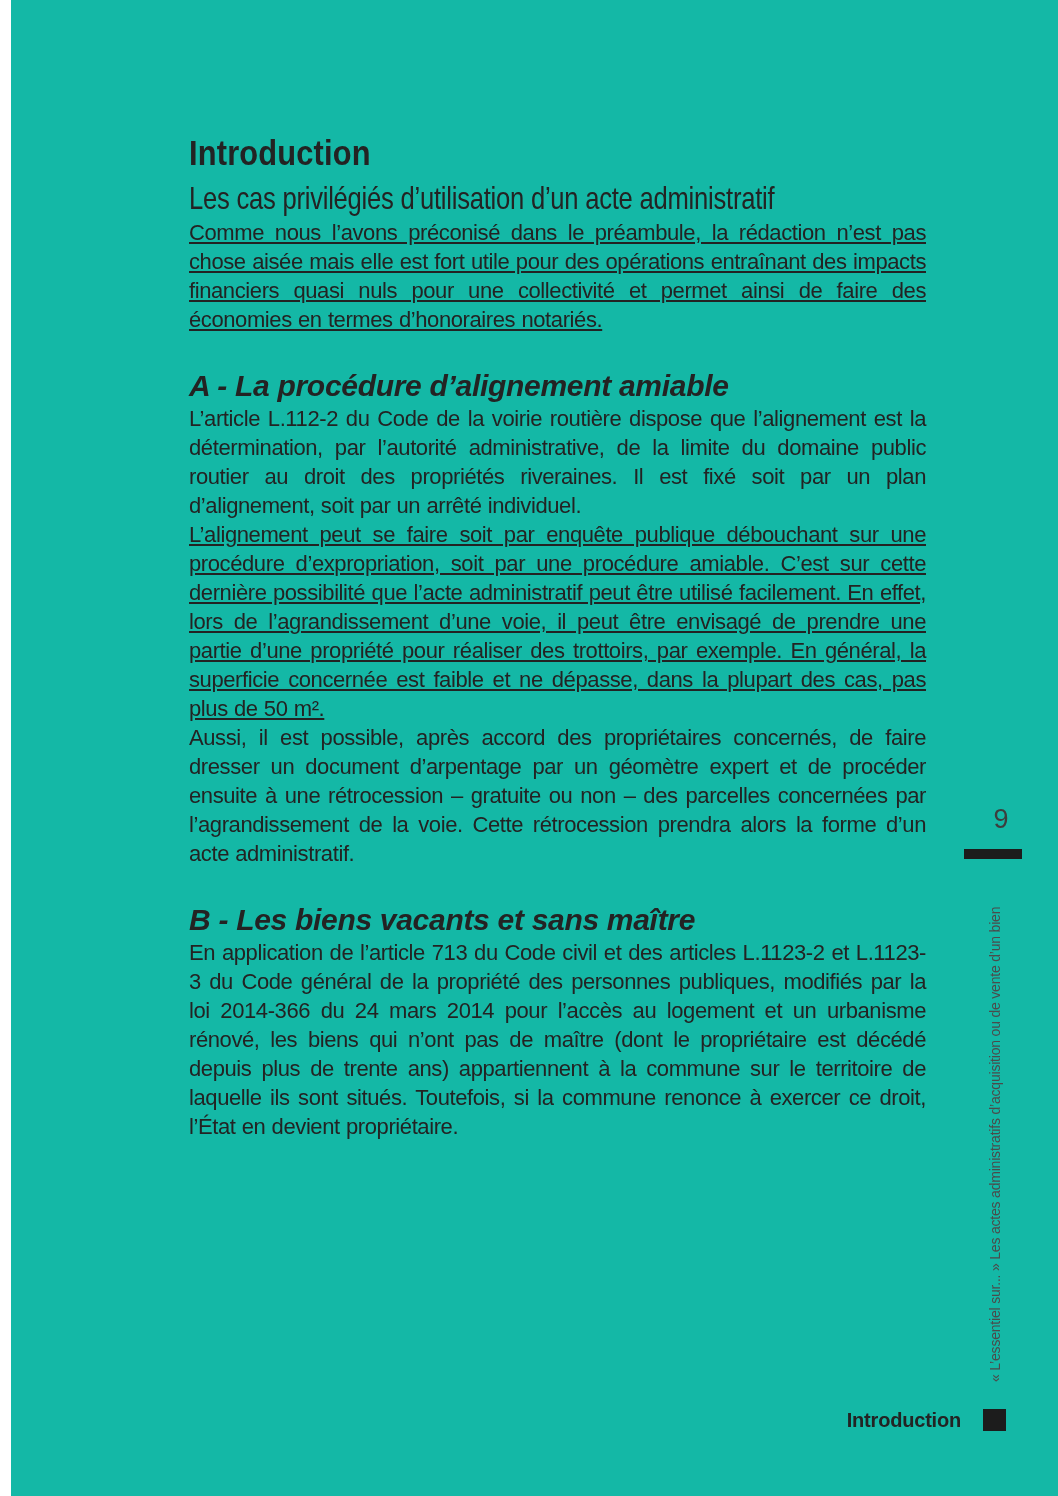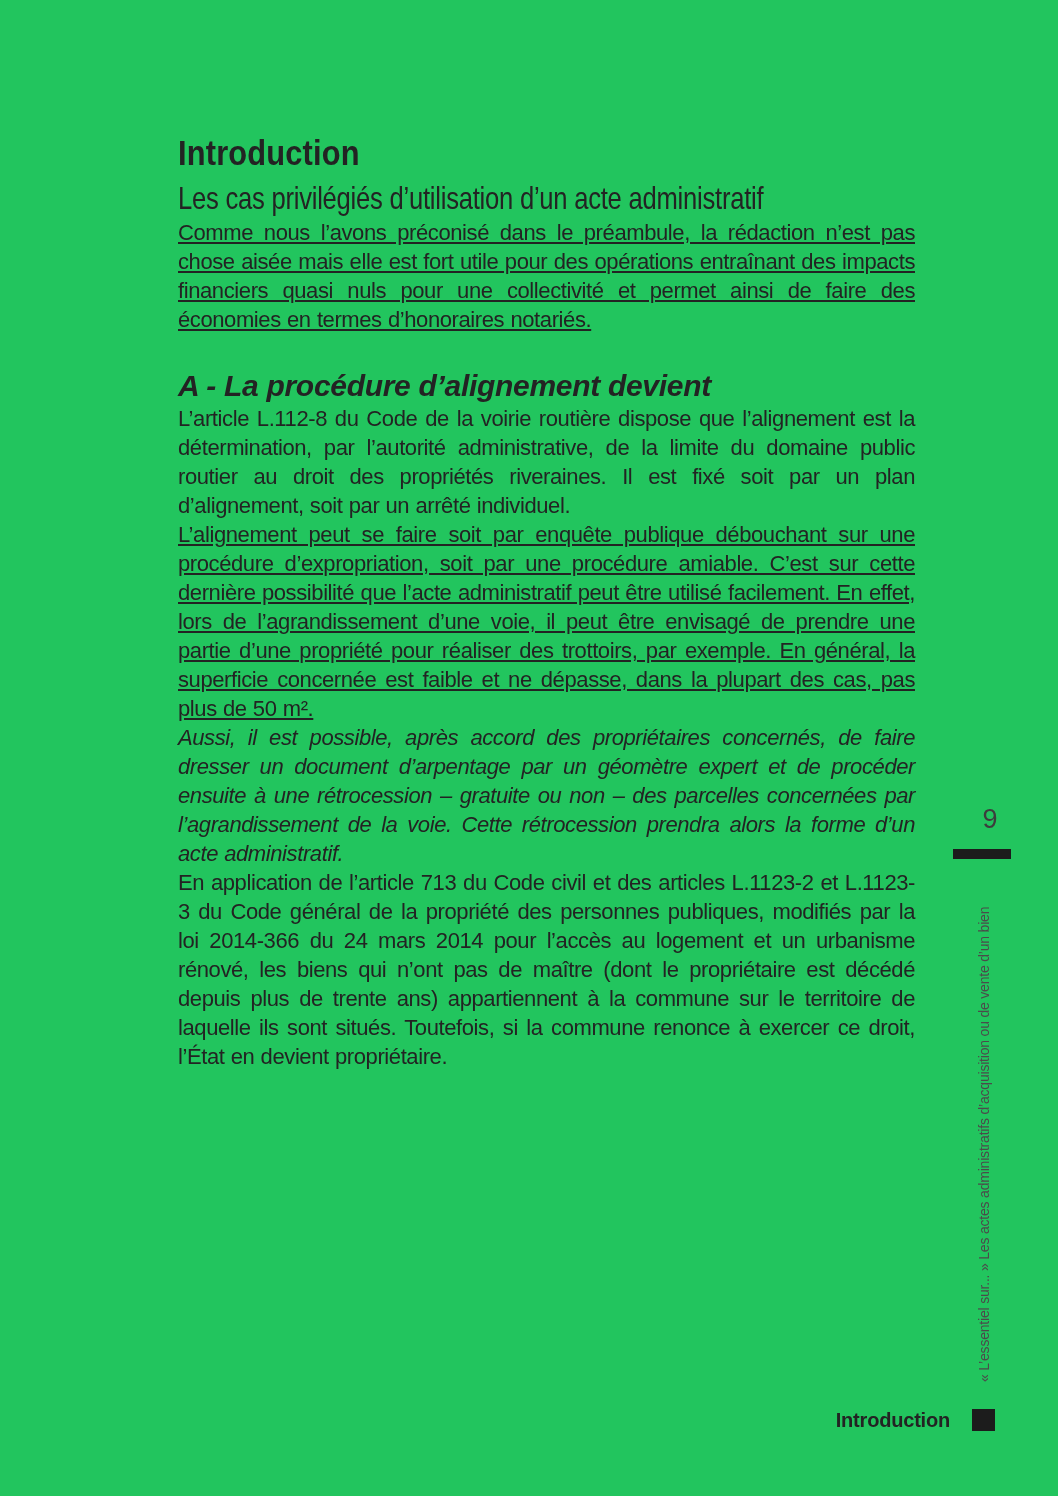--- a/index.html
+++ b/index.html
@@ -18,7 +18,8 @@
   .page {
     position: absolute;
     inset: 0;
-    background: #22c55e;
+    background: #14b8a6;
+    margin-left: 11px;
   }
   .content {
     position: absolute;

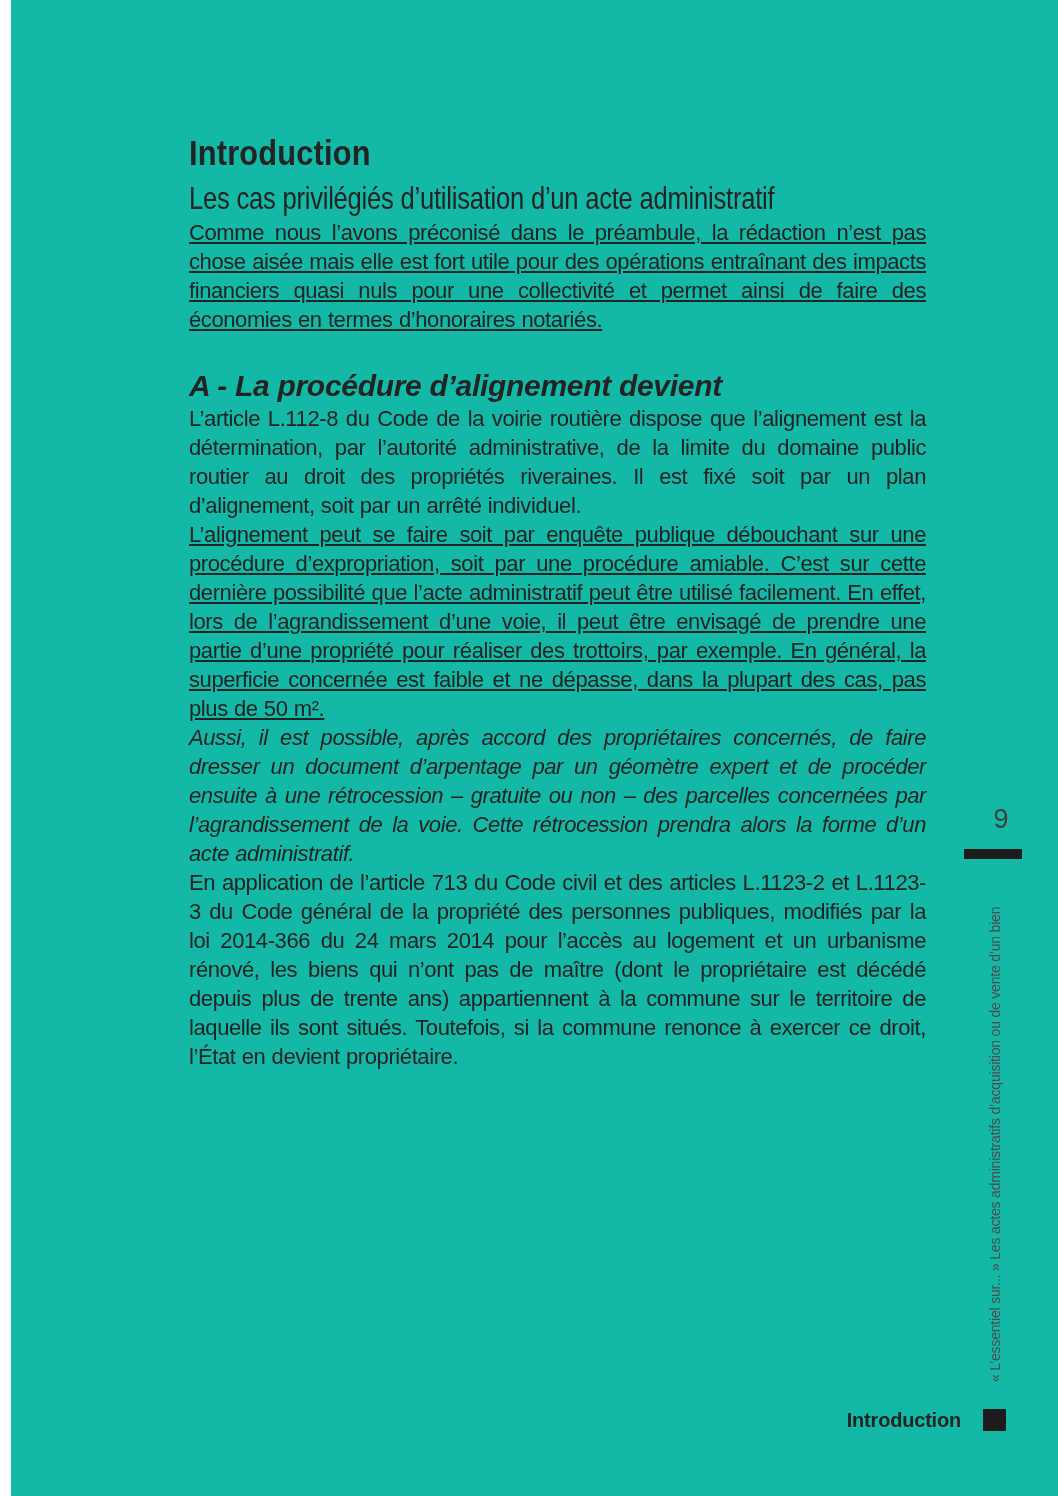--- a/index.html
+++ b/index.html
@@ -138,7 +138,7 @@
 
     <p class="body-par par-intro">Comme nous l’avons préconisé dans le préambule, la rédaction n’est pas chose aisée mais elle est fort utile pour des opérations entraînant des impacts financiers quasi nuls pour une collectivité et permet ainsi de faire des économies en termes d’honoraires notariés.</p>
 
-    <h3 class="sec-heading">A - La procédure d’alignement devient</h3>
+    <h3 class="sec-heading">A - La procédure d’alignement amiable</h3>
 
     <p class="body-par par-first">L’article L.112-8 du Code de la voirie routière dispose que l’alignement est la détermination, par l’autorité administrative, de la limite du domaine public routier au droit des propriétés riveraines. Il est fixé soit par un plan d’alignement, soit par un arrêté individuel.</p>
 

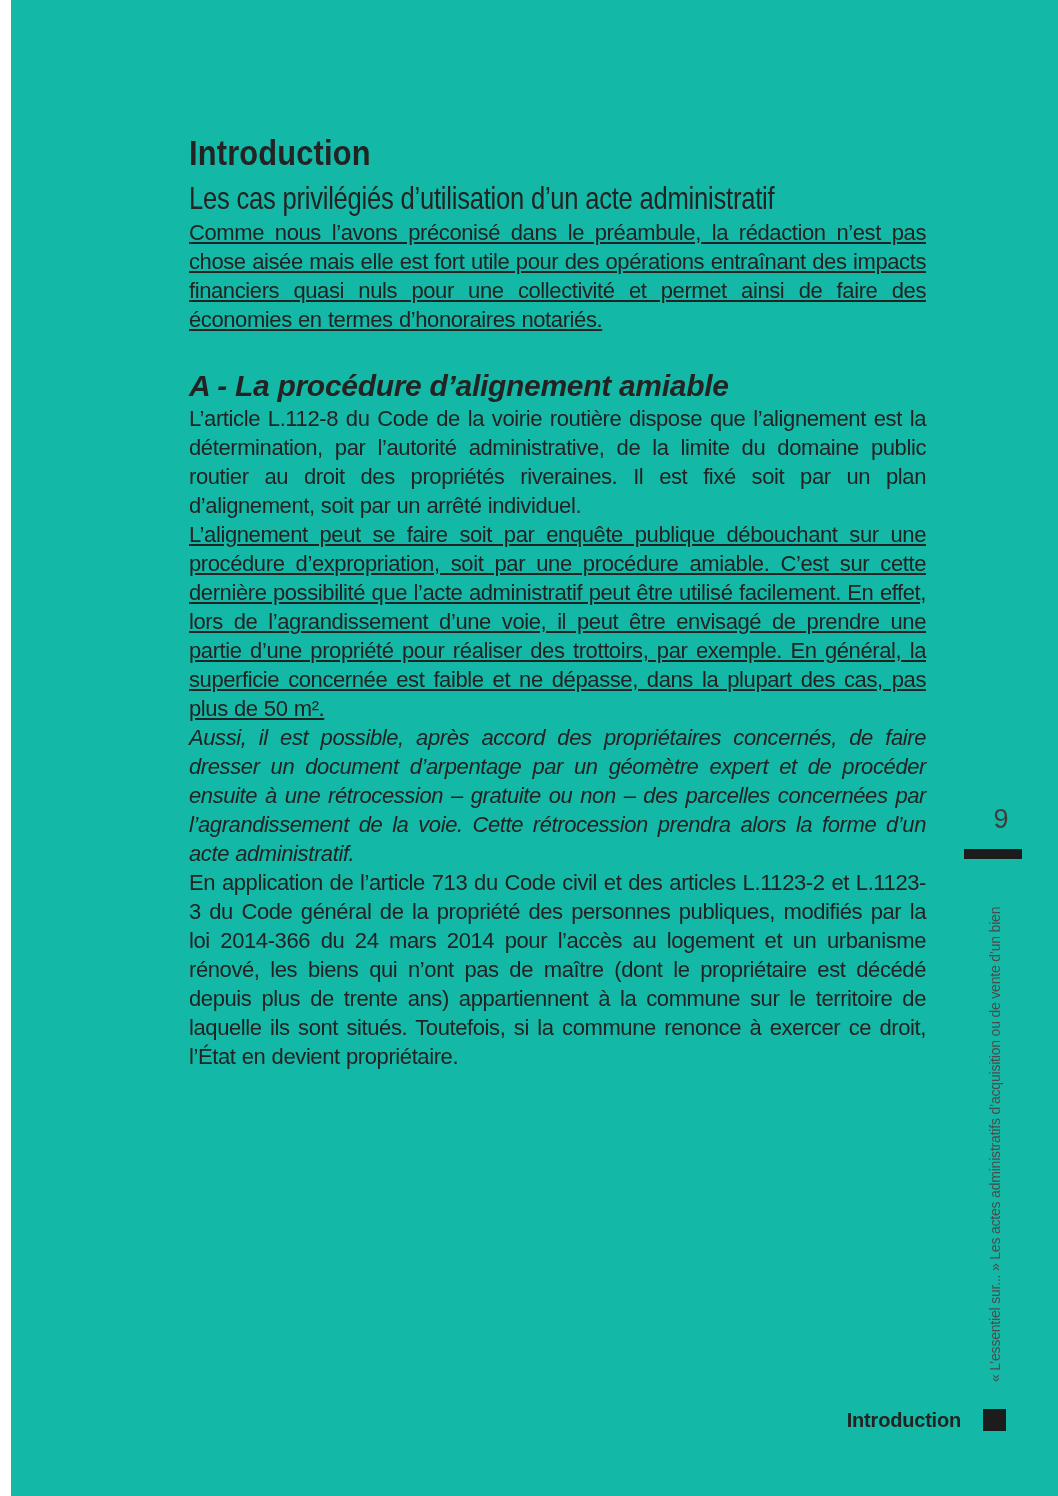--- a/index.html
+++ b/index.html
@@ -140,7 +140,7 @@
 
     <h3 class="sec-heading">A - La procédure d’alignement amiable</h3>
 
-    <p class="body-par par-first">L’article L.112-8 du Code de la voirie routière dispose que l’alignement est la détermination, par l’autorité administrative, de la limite du domaine public routier au droit des propriétés riveraines. Il est fixé soit par un plan d’alignement, soit par un arrêté individuel.</p>
+    <p class="body-par par-first">L’article L.112-2 du Code de la voirie routière dispose que l’alignement est la détermination, par l’autorité administrative, de la limite du domaine public routier au droit des propriétés riveraines. Il est fixé soit par un plan d’alignement, soit par un arrêté individuel.</p>
 
     <p class="body-par par-next">L’alignement peut se faire soit par enquête publique débouchant sur une procédure d’expropriation, soit par une procédure amiable. C’est sur cette dernière possibilité que l’acte administratif peut être utilisé facilement. En effet, lors de l’agrandissement d’une voie, il peut être envisagé de prendre une partie d’une propriété pour réaliser des trottoirs, par exemple. En général, la superficie concernée est faible et ne dépasse, dans la plupart des cas, pas plus de 50 m².</p>
 

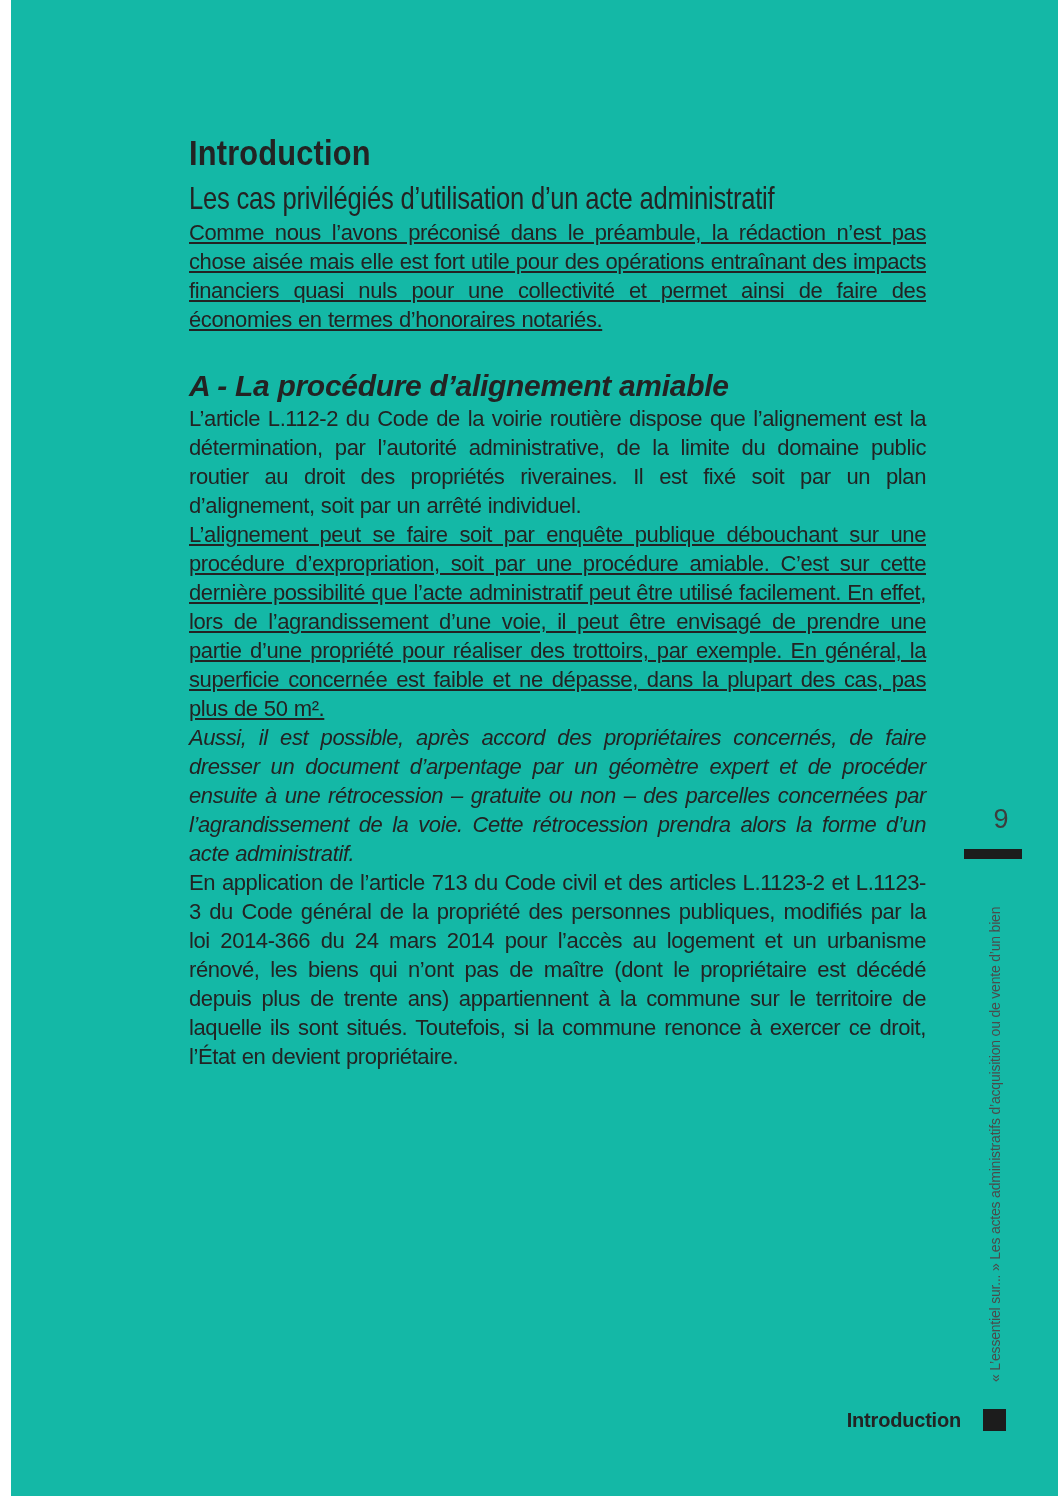--- a/index.html
+++ b/index.html
@@ -69,7 +69,7 @@
   }
   .par-first   { margin-top: 22px; }
   .par-next    { margin-top: 35px; text-decoration: underline; }
-  .par-next2   { margin-top: 38px; font-style: italic; }
+  .par-next2   { margin-top: 38px; }
 
   .sidebar-page-number {
     position: absolute;

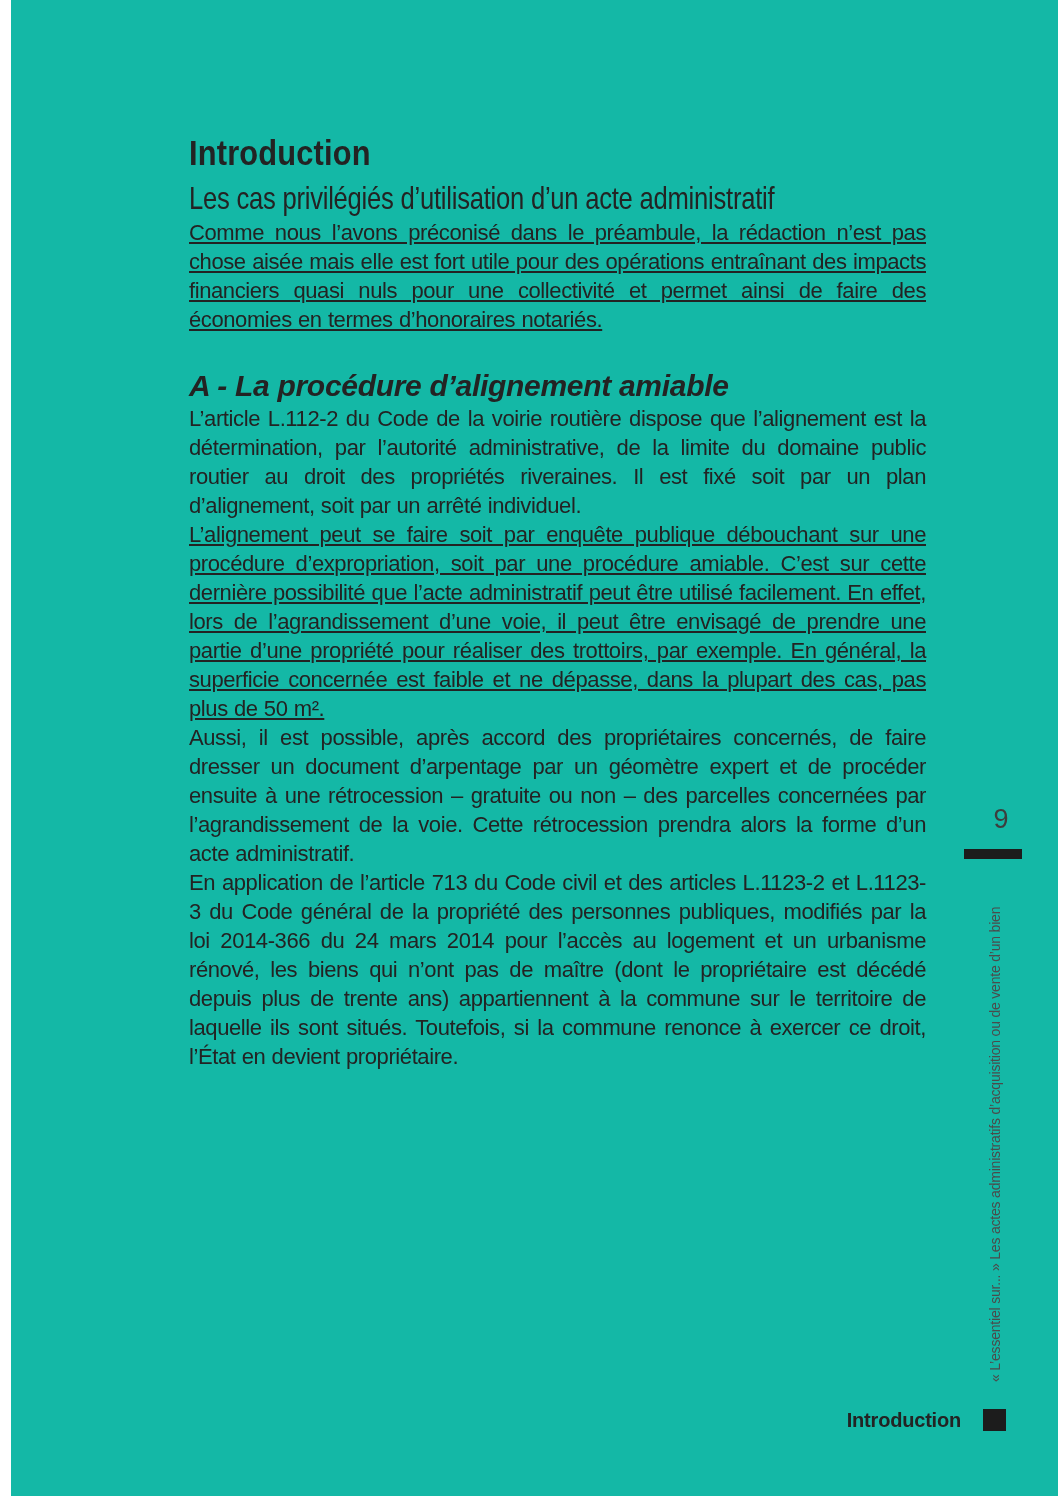--- a/index.html
+++ b/index.html
@@ -146,6 +146,7 @@
 
     <p class="body-par par-next2">Aussi, il est possible, après accord des propriétaires concernés, de faire dresser un document d’arpentage par un géomètre expert et de procéder ensuite à une rétrocession – gratuite ou non – des parcelles concernées par l’agrandissement de la voie. Cette rétrocession prendra alors la forme d’un acte administratif.</p>
 
+    <h3 class="sec-heading">B - Les biens vacants et sans maître</h3>
 
     <p class="body-par par-first">En application de l’article 713 du Code civil et des articles L.1123-2 et L.1123-3 du Code général de la propriété des personnes publiques, modifiés par la loi 2014-366 du 24 mars 2014 pour l’accès au logement et un urbanisme rénové, les biens qui n’ont pas de maître (dont le propriétaire est décédé depuis plus de trente ans) appartiennent à la commune sur le territoire de laquelle ils sont situés. Toutefois, si la commune renonce à exercer ce droit, l’État en devient propriétaire.</p>
   </div>

